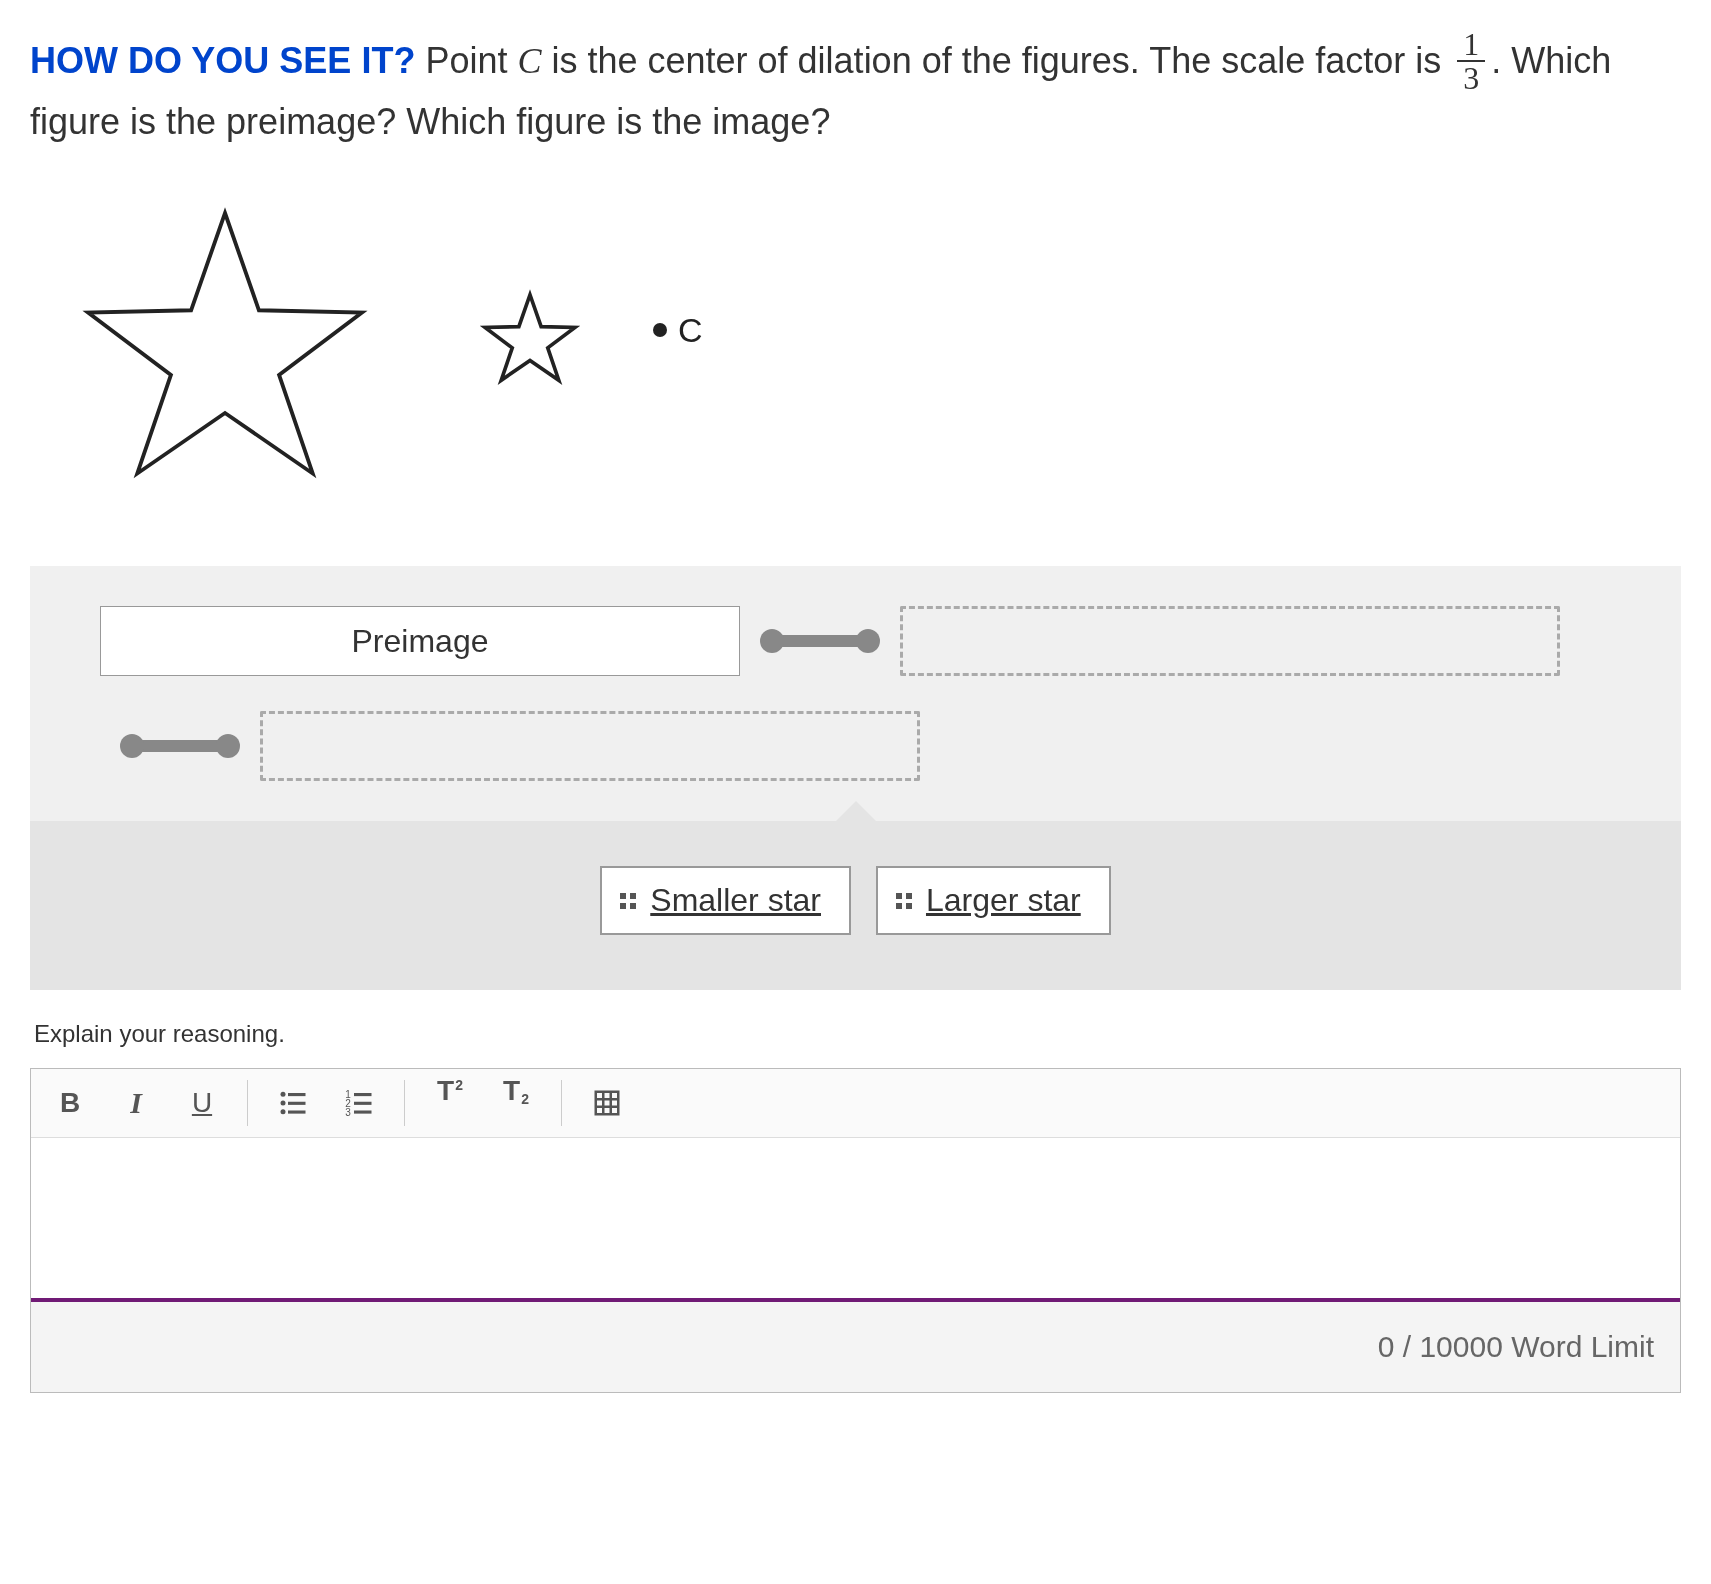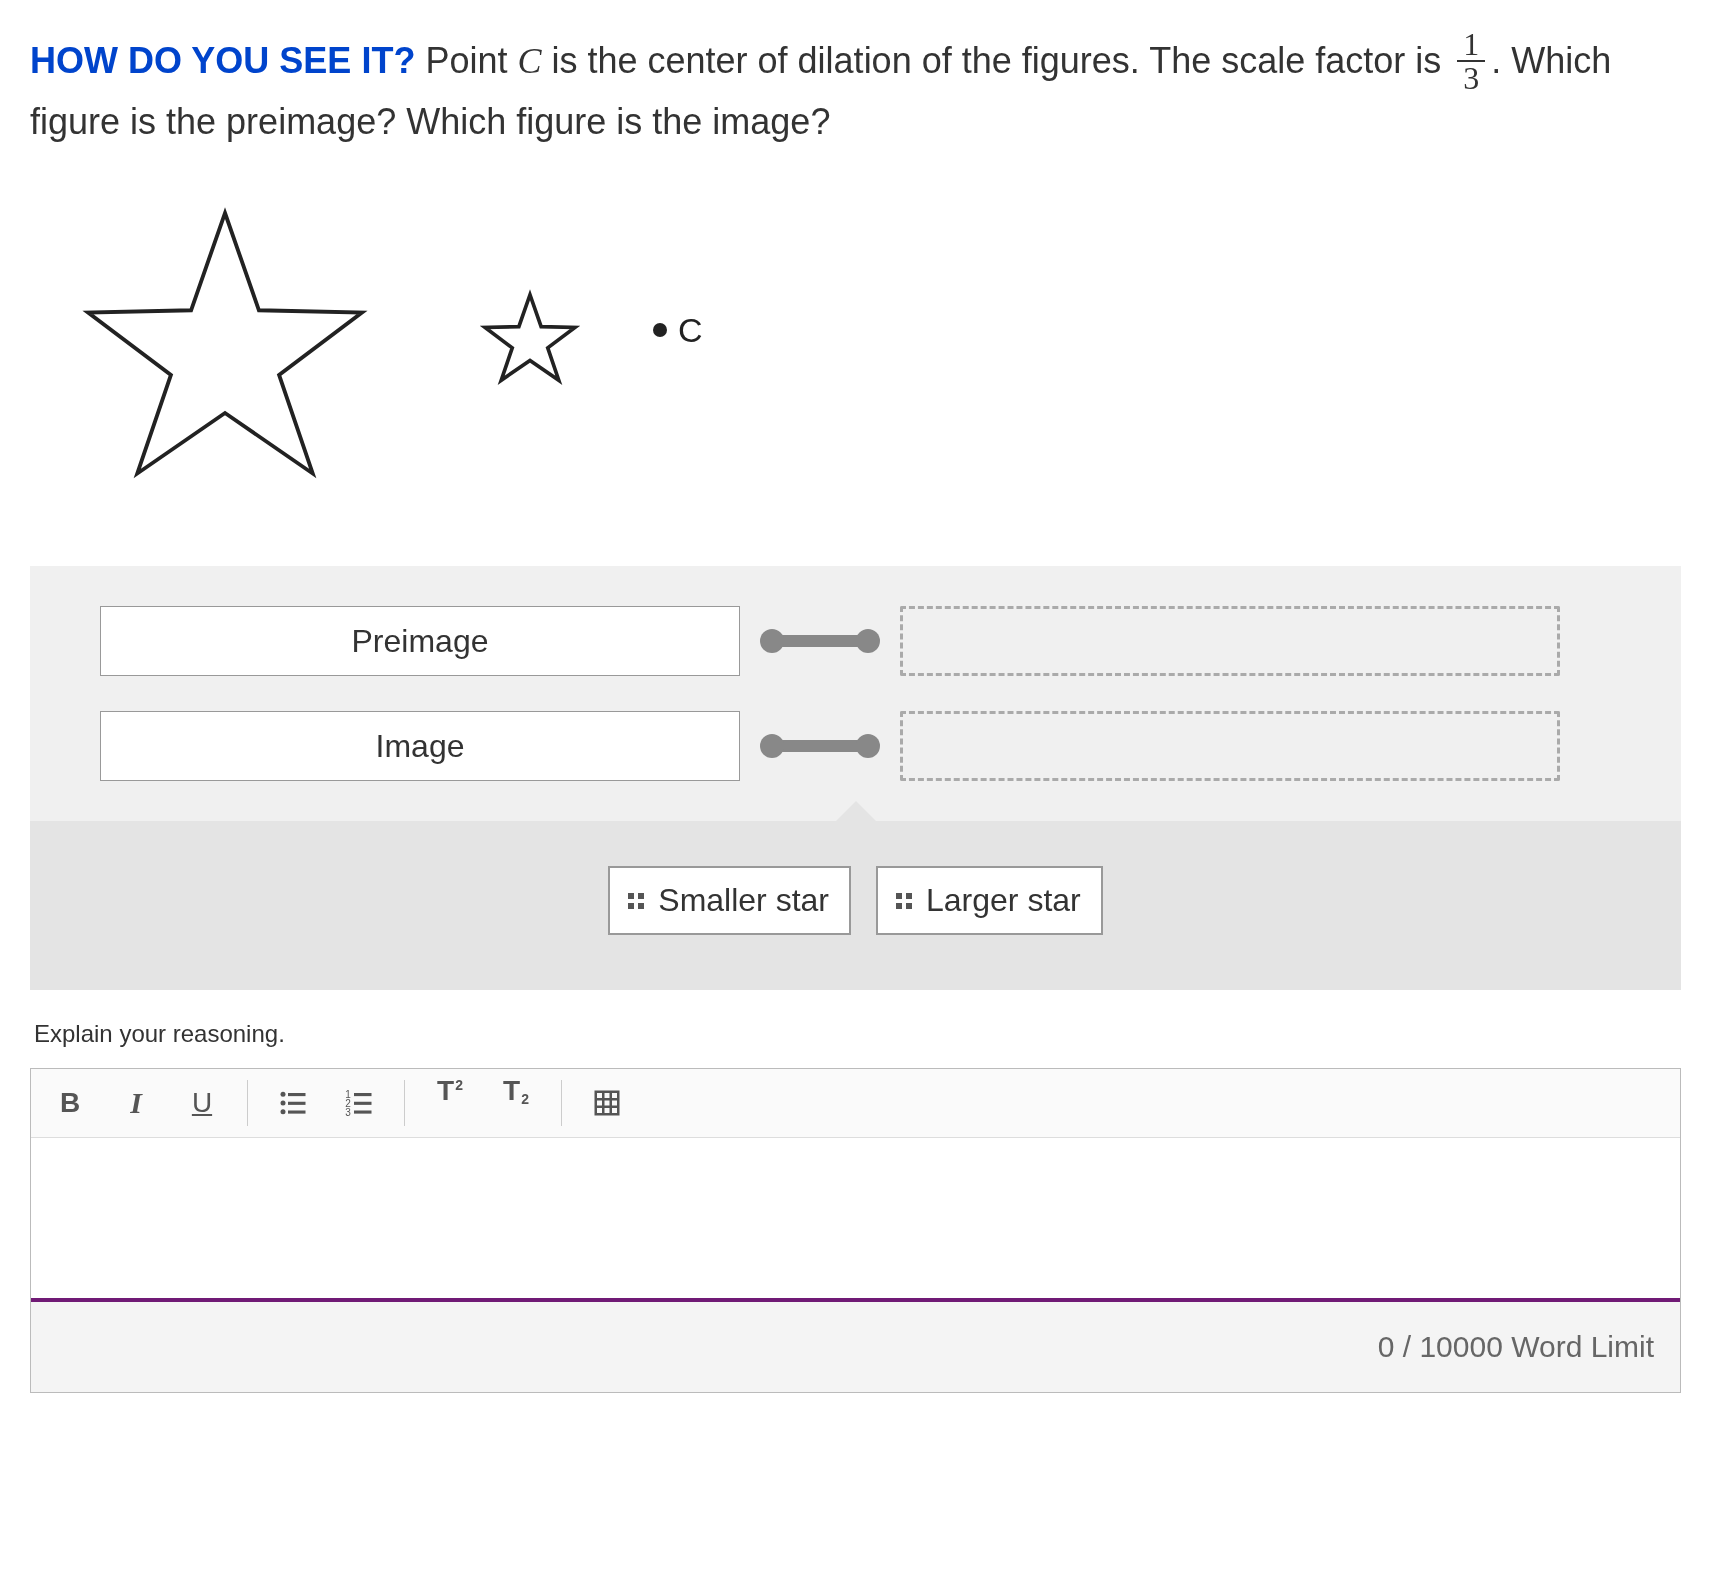--- a/index.html
+++ b/index.html
@@ -190,7 +190,6 @@
     <div class="drop-target"></div>
   </div>
   <div class="match-row" style="margin-bottom:0;">
-    <div class="match-label">Image</div>
     <div class="connector">
         <div class="line"></div>
       </div>

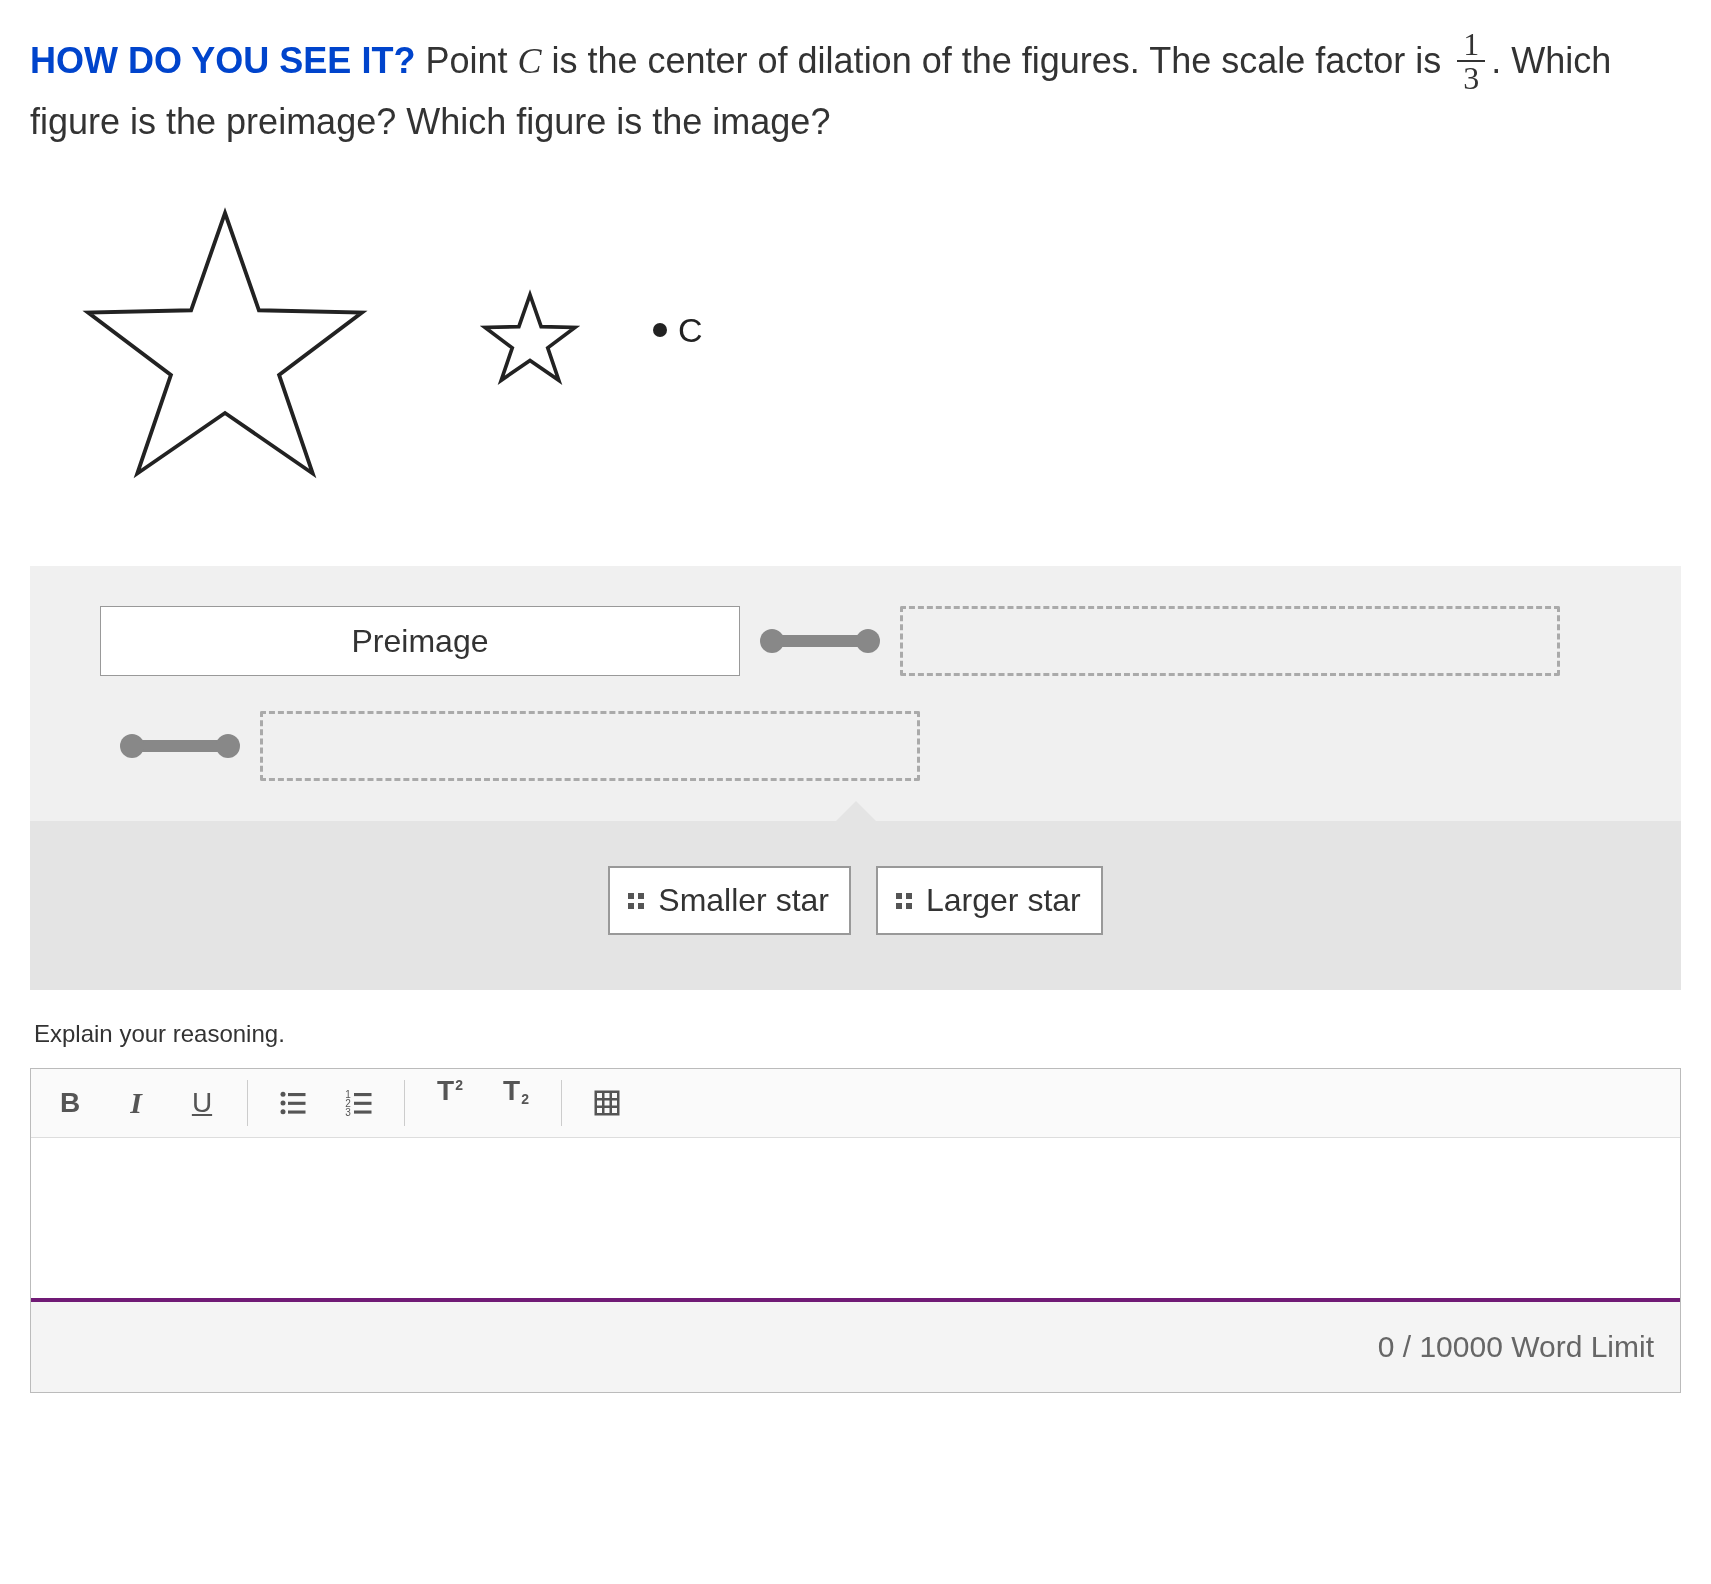--- a/index.html
+++ b/index.html
@@ -102,12 +102,13 @@
   .drag-item {
     background: #fff;
     border: 2px solid #999;
-    padding: 14px 20px 14px 18px;
+    padding: 14px 28px 14px 18px;
     font-size: 32px;
     display: flex;
     align-items: center;
     gap: 14px;
     cursor: grab;
+    text-decoration: underline;
   }
   .drag-handle {
     display: inline-grid;

